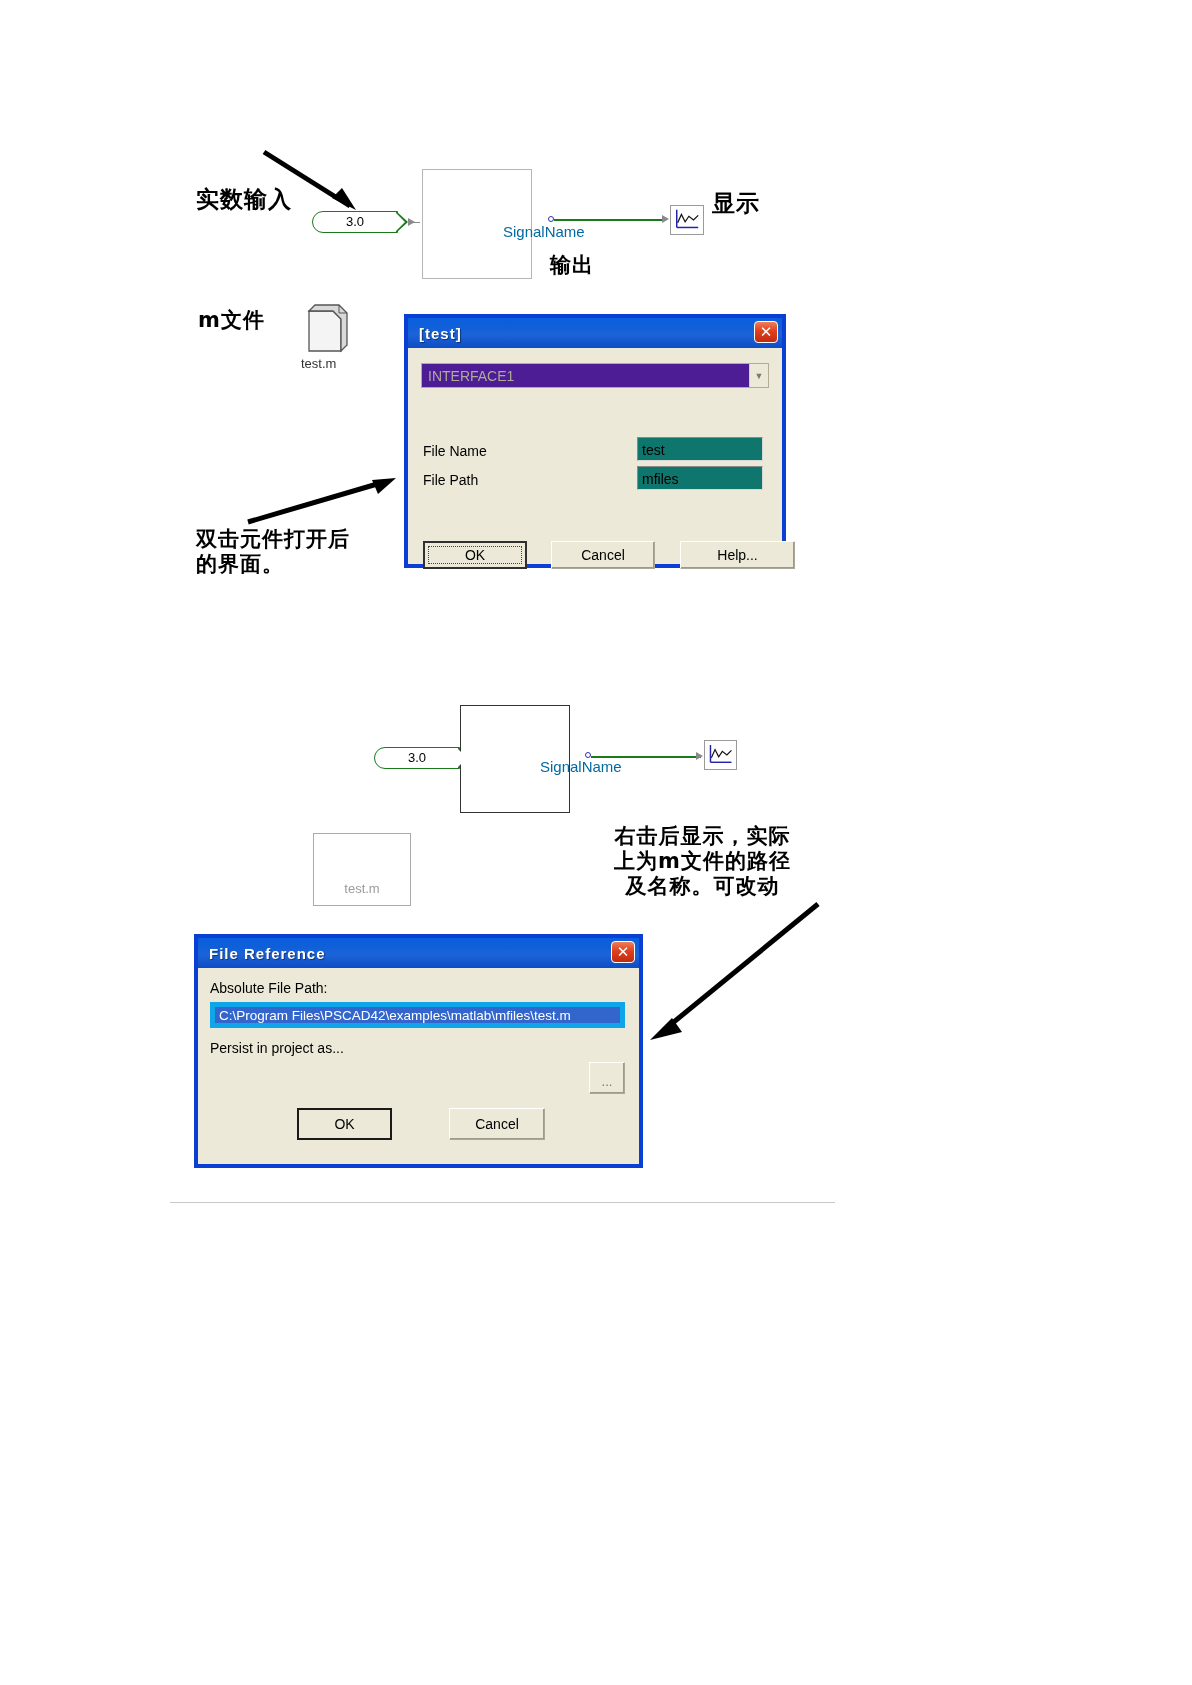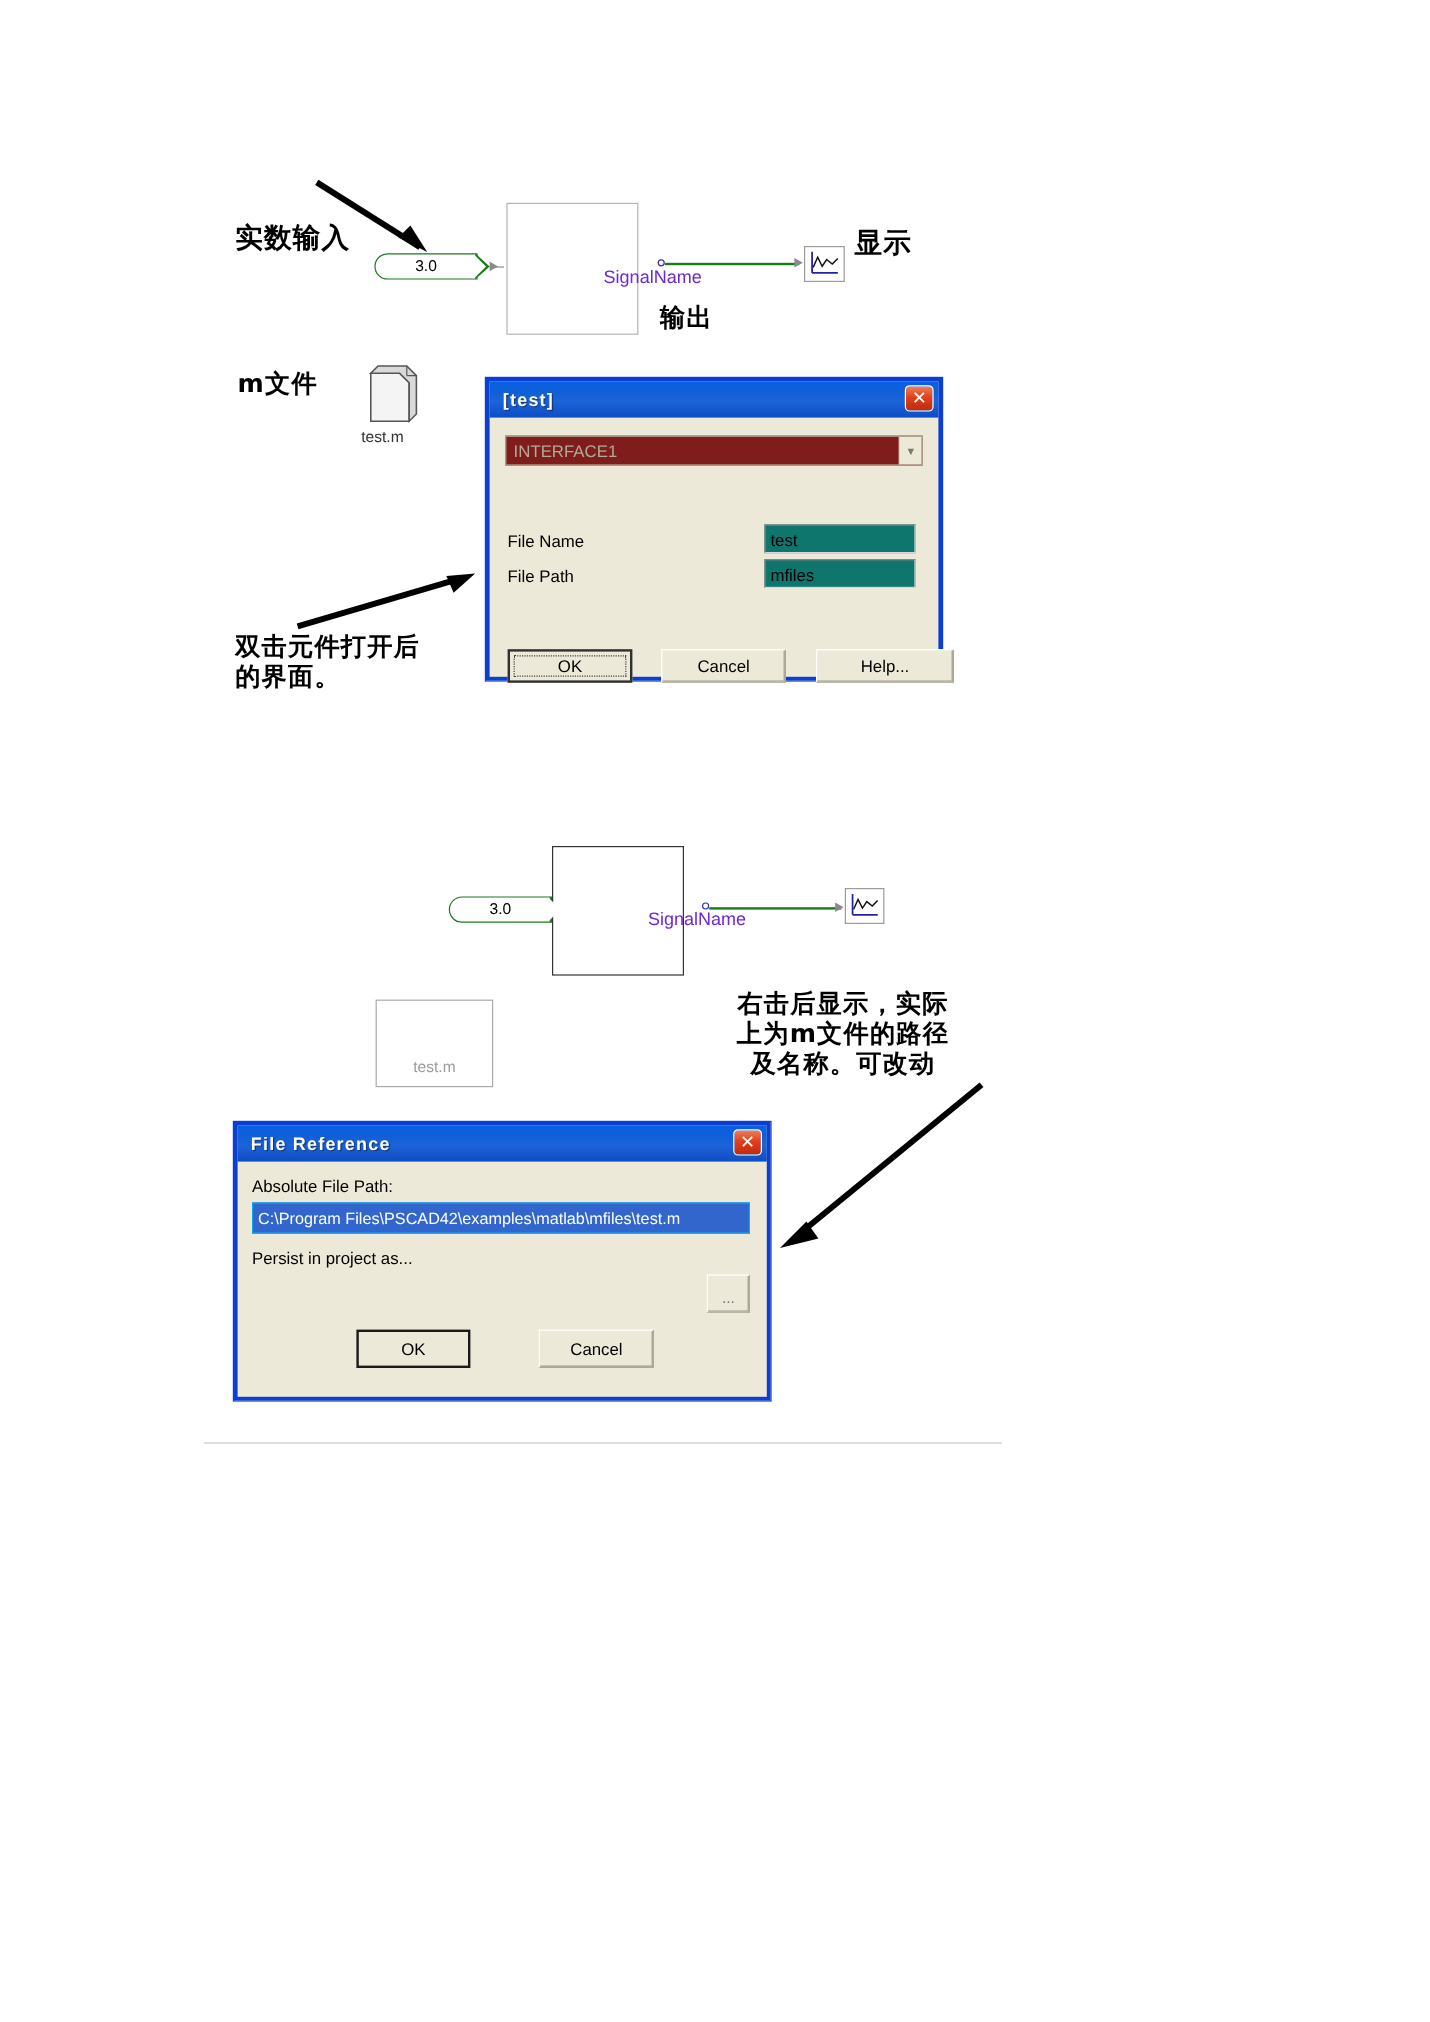--- a/index.html
+++ b/index.html
@@ -76,7 +76,7 @@
 
   .signal-label{
     position:absolute;
-    color:#6d28d9;
+    color:#0369a1;
     font-family:"Liberation Sans", sans-serif;
     font-size:15px;
     white-space:nowrap;

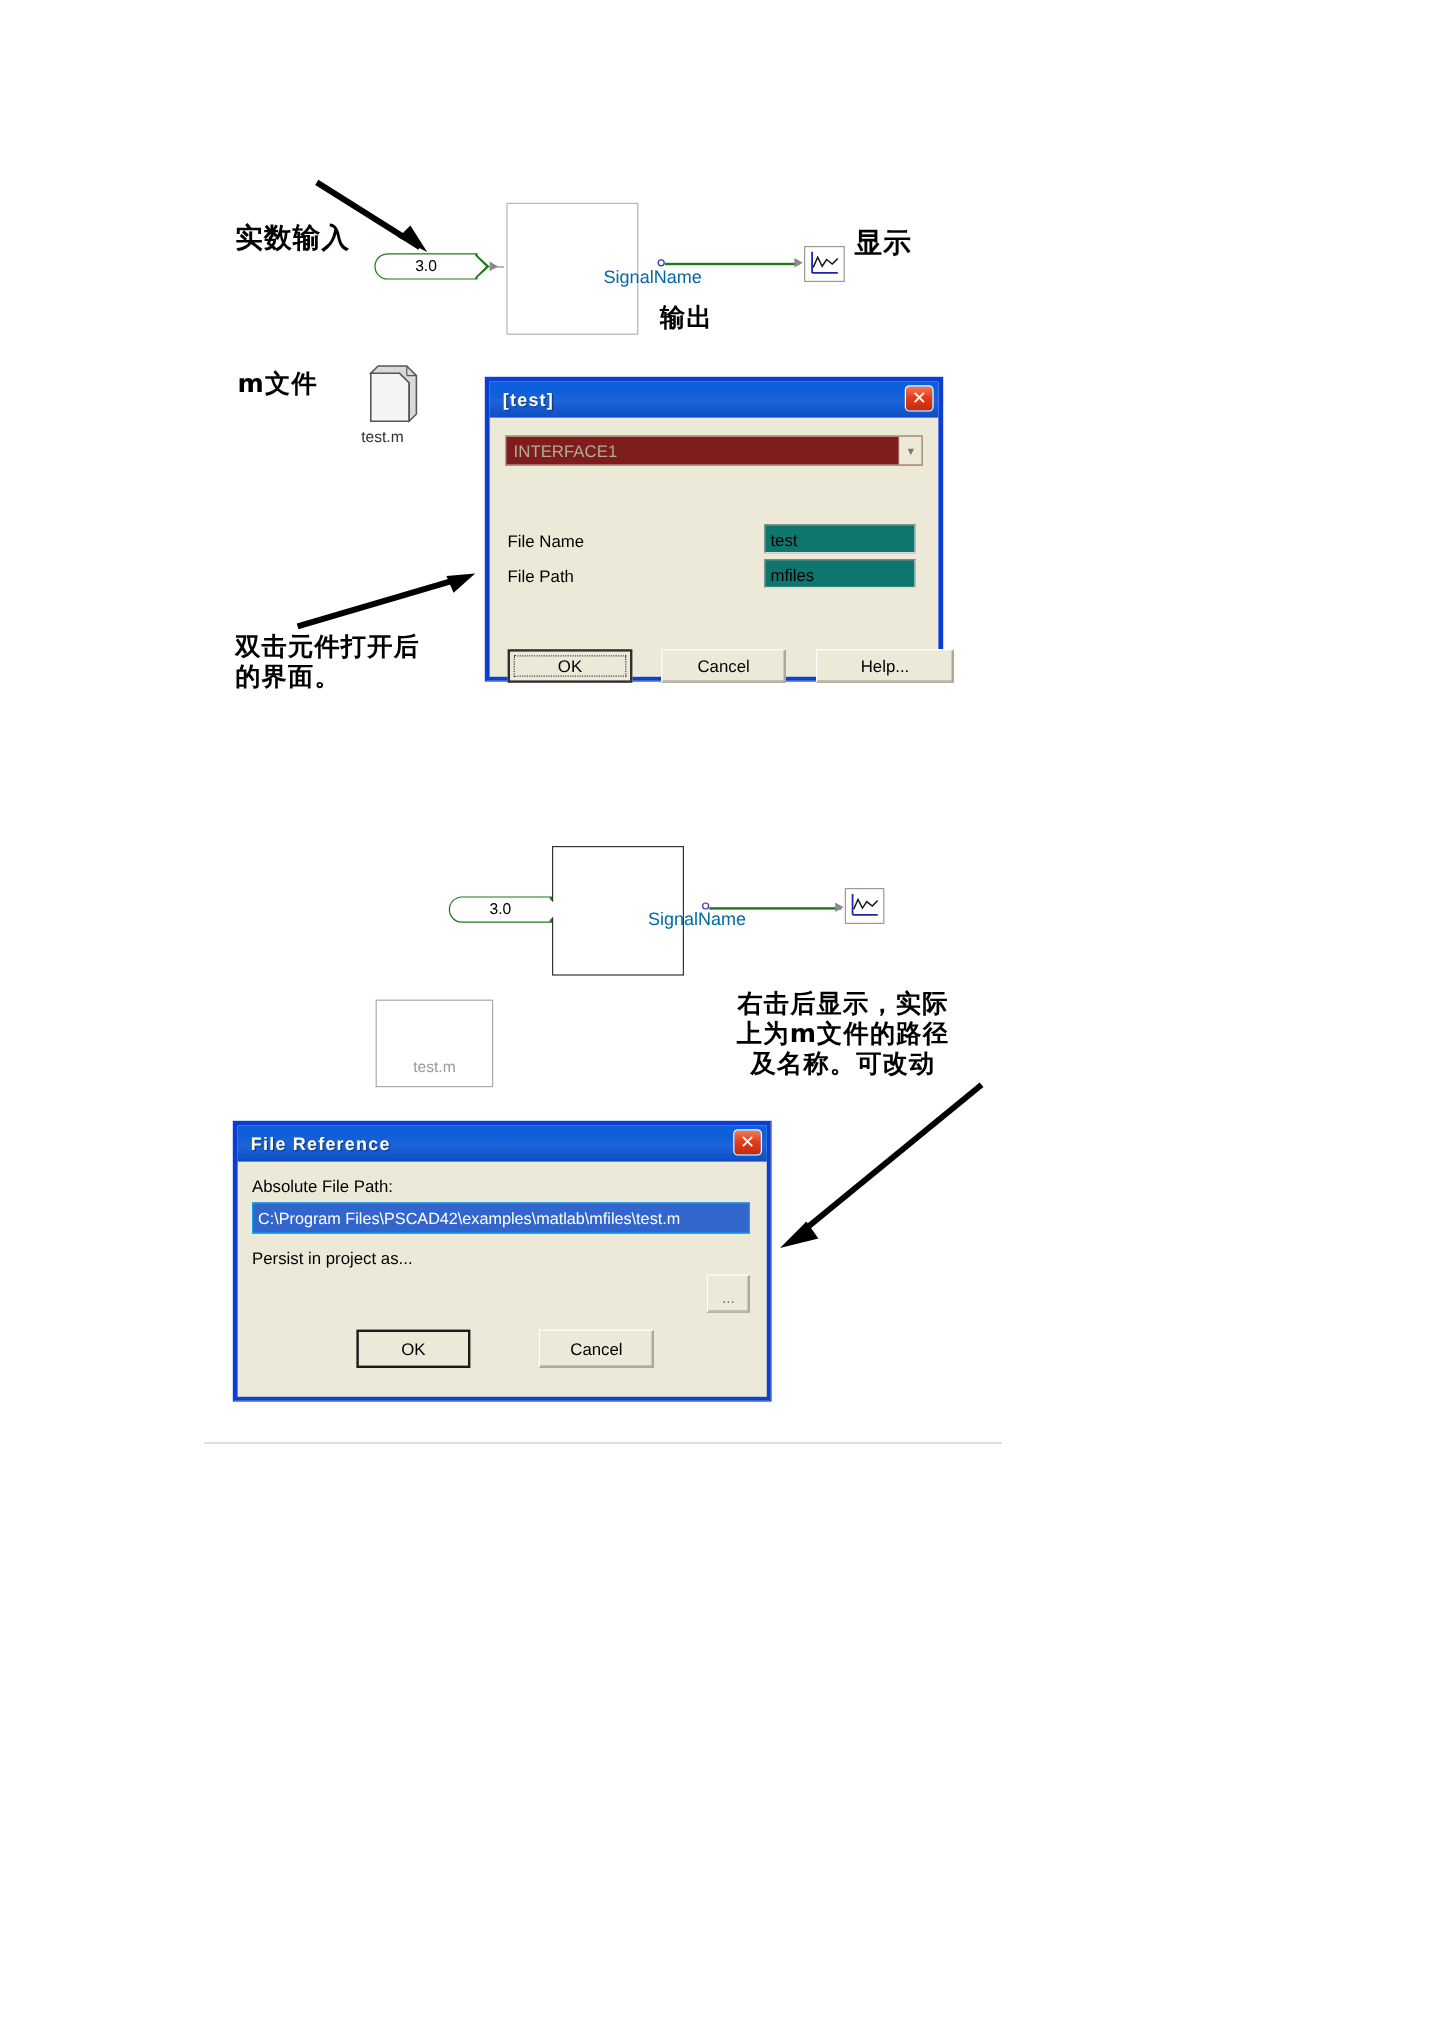--- a/index.html
+++ b/index.html
@@ -158,7 +158,7 @@
 
   .combo{
     position:absolute;
-    background:#7f1d1d;
+    background:#4c1d95;
     border:1px solid #b3ab93;
     display:flex; align-items:center;
   }

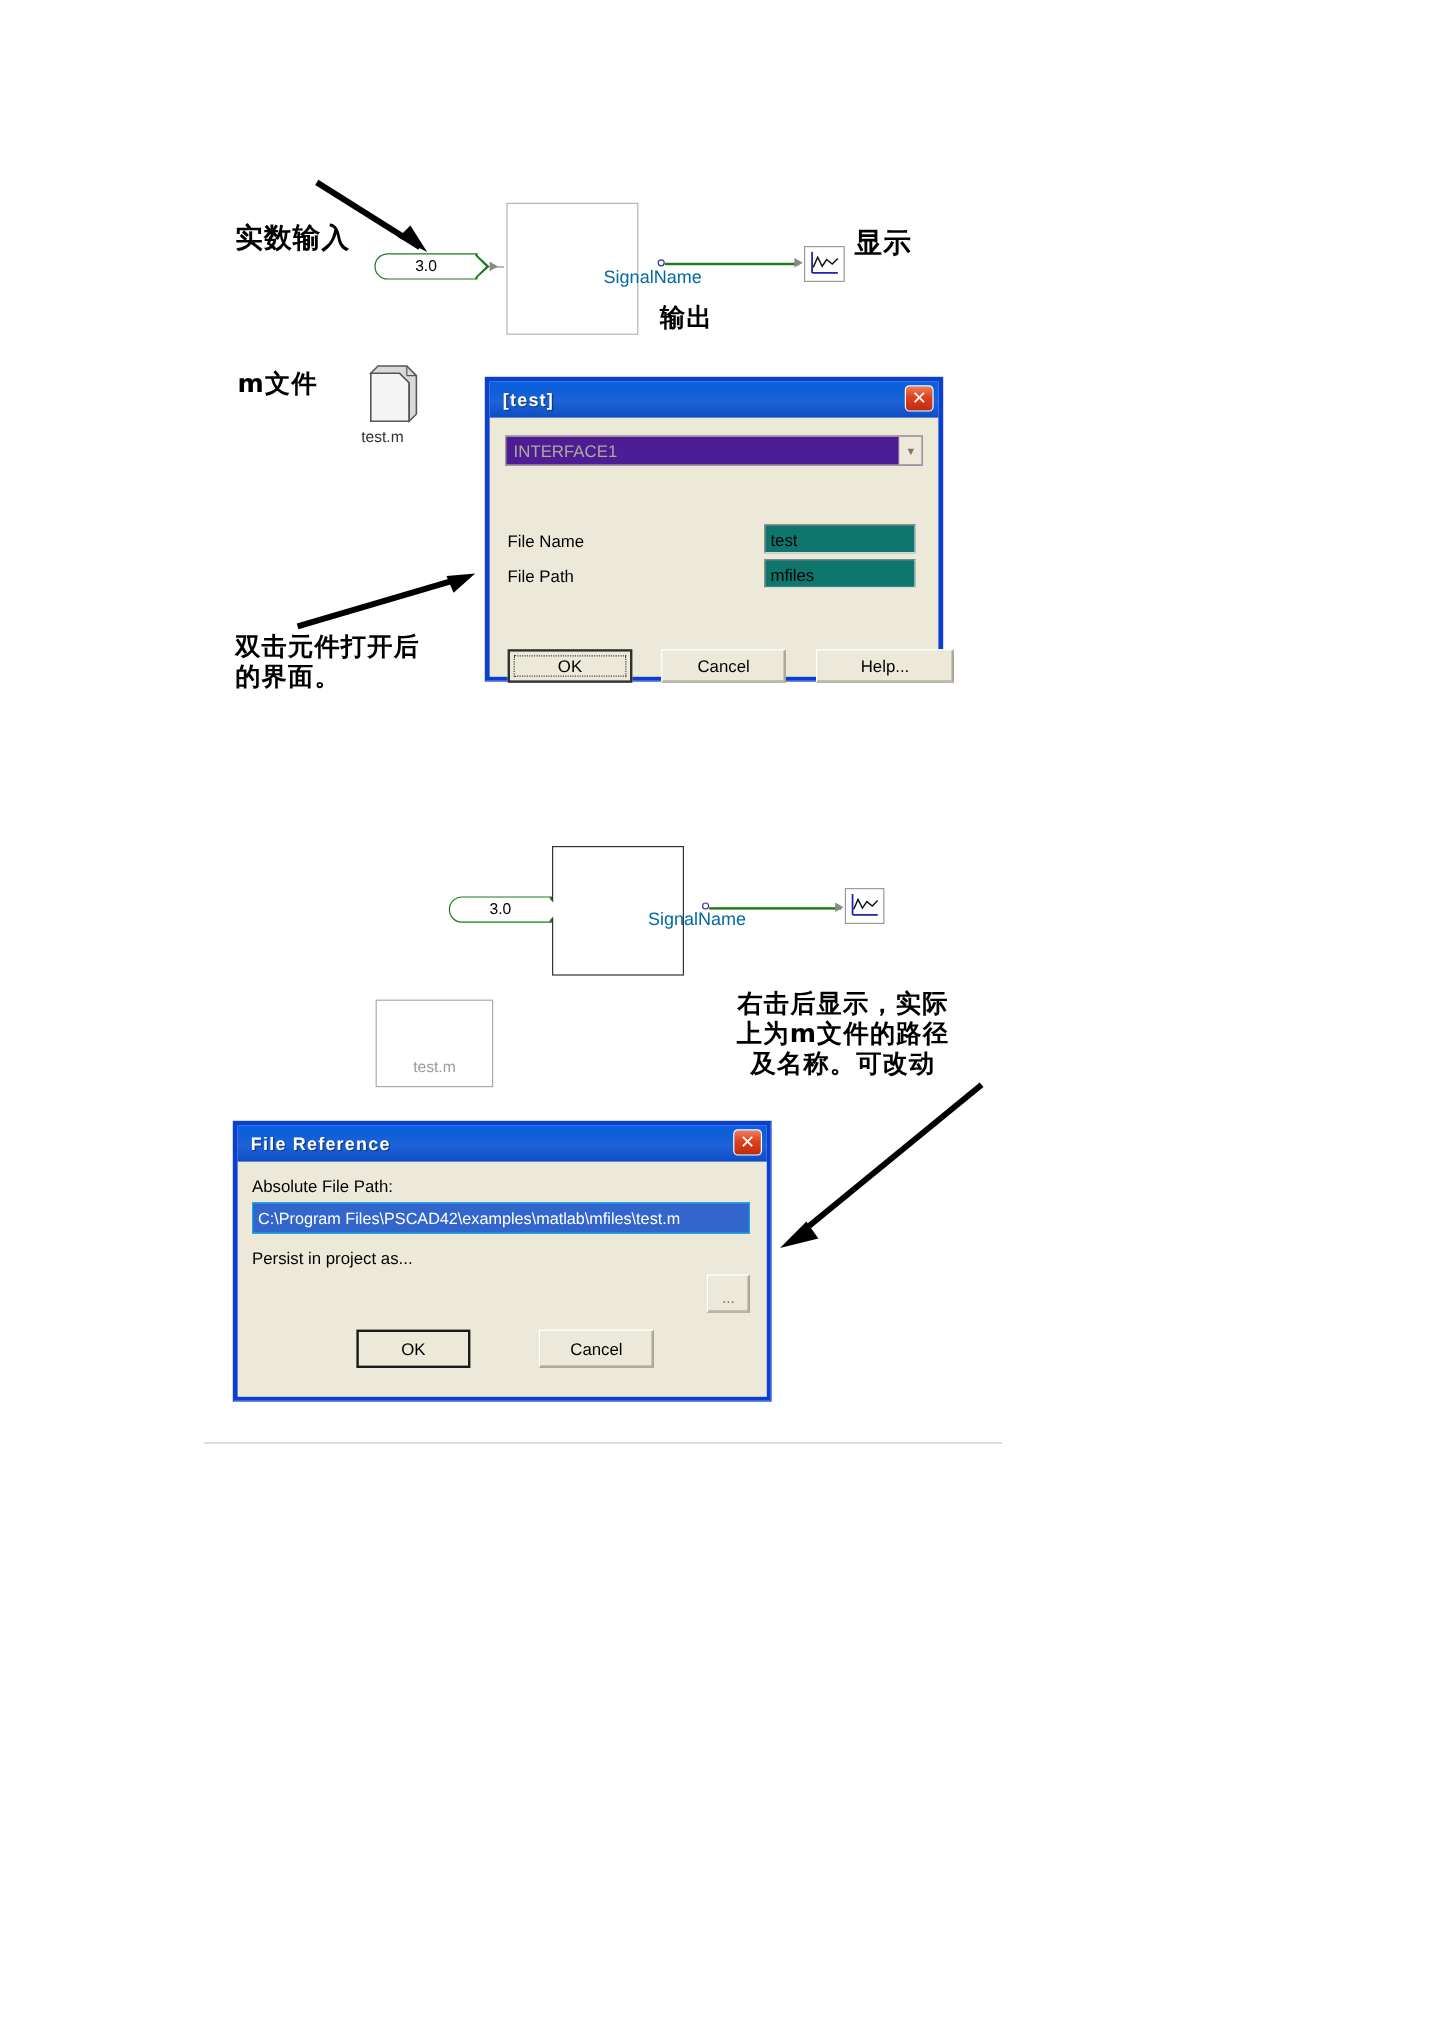--- a/index.html
+++ b/index.html
@@ -199,7 +199,7 @@
   .txtfield.selected{
     background:#3366cc;
     color:#ffffff;
-    border:1px solid #0ea5e9;
+    border:5px solid #0ea5e9;
   }
 
   .btn{

